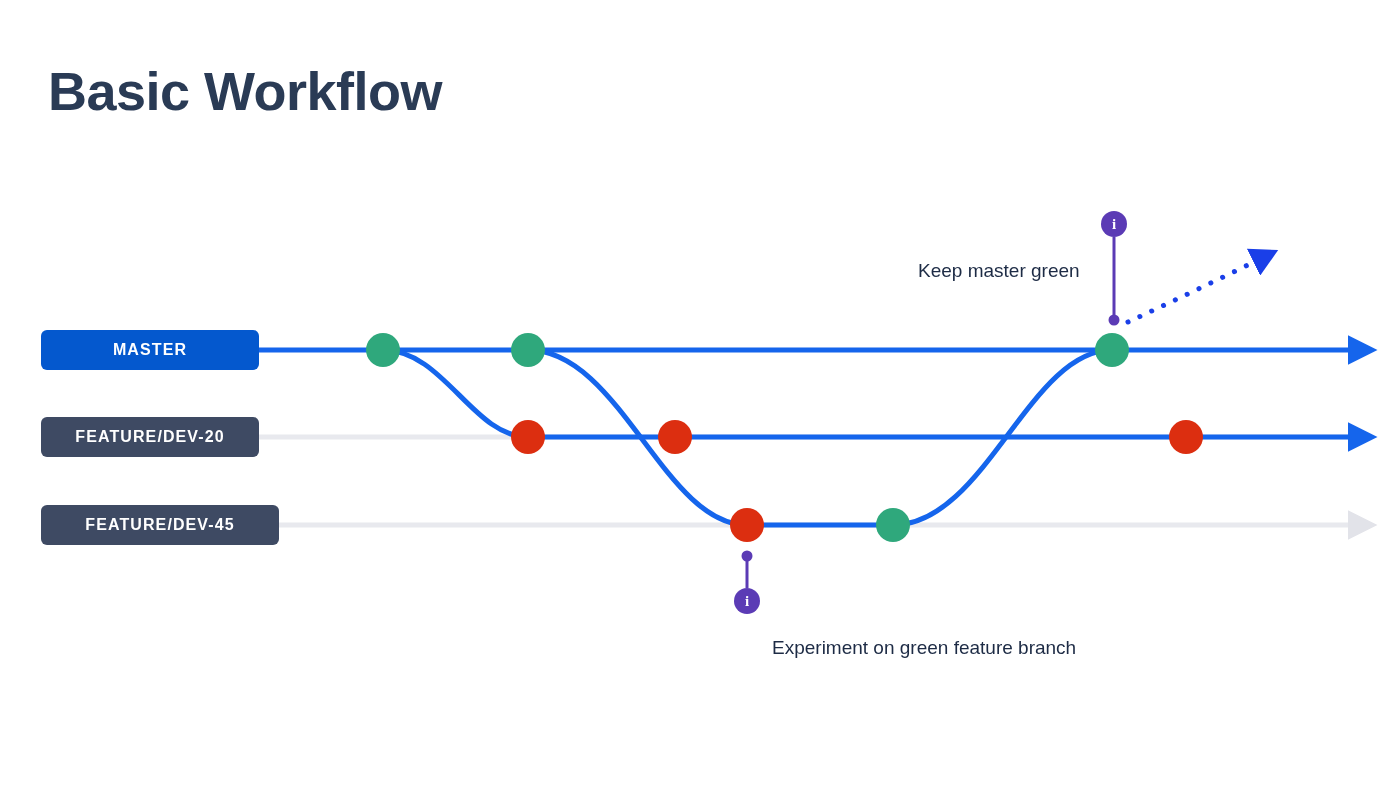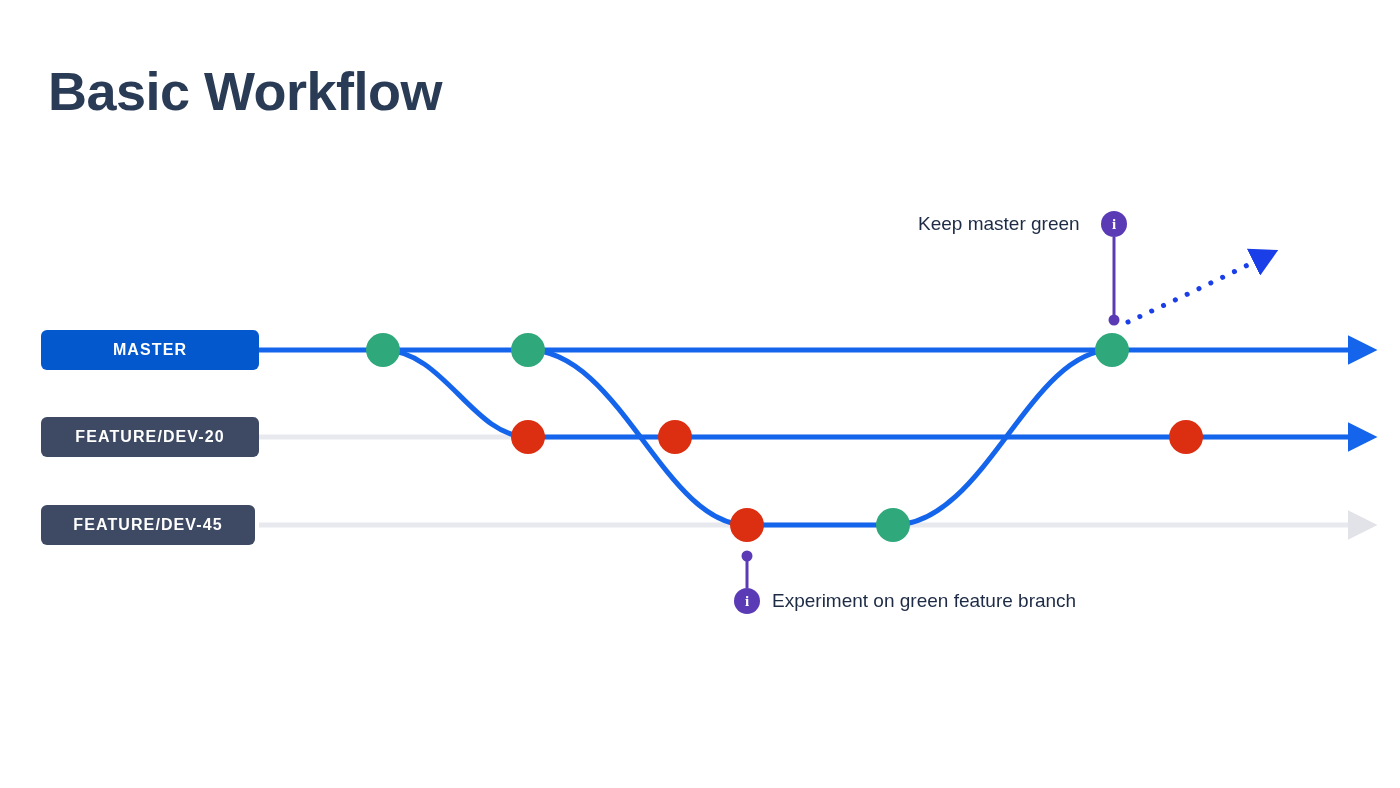--- a/index.html
+++ b/index.html
@@ -65,6 +65,7 @@
     color: #1d2b45;
     white-space: nowrap;
     line-height: 1;
+    margin-top: 47px;
   }
   .info-badge {
     position: absolute;

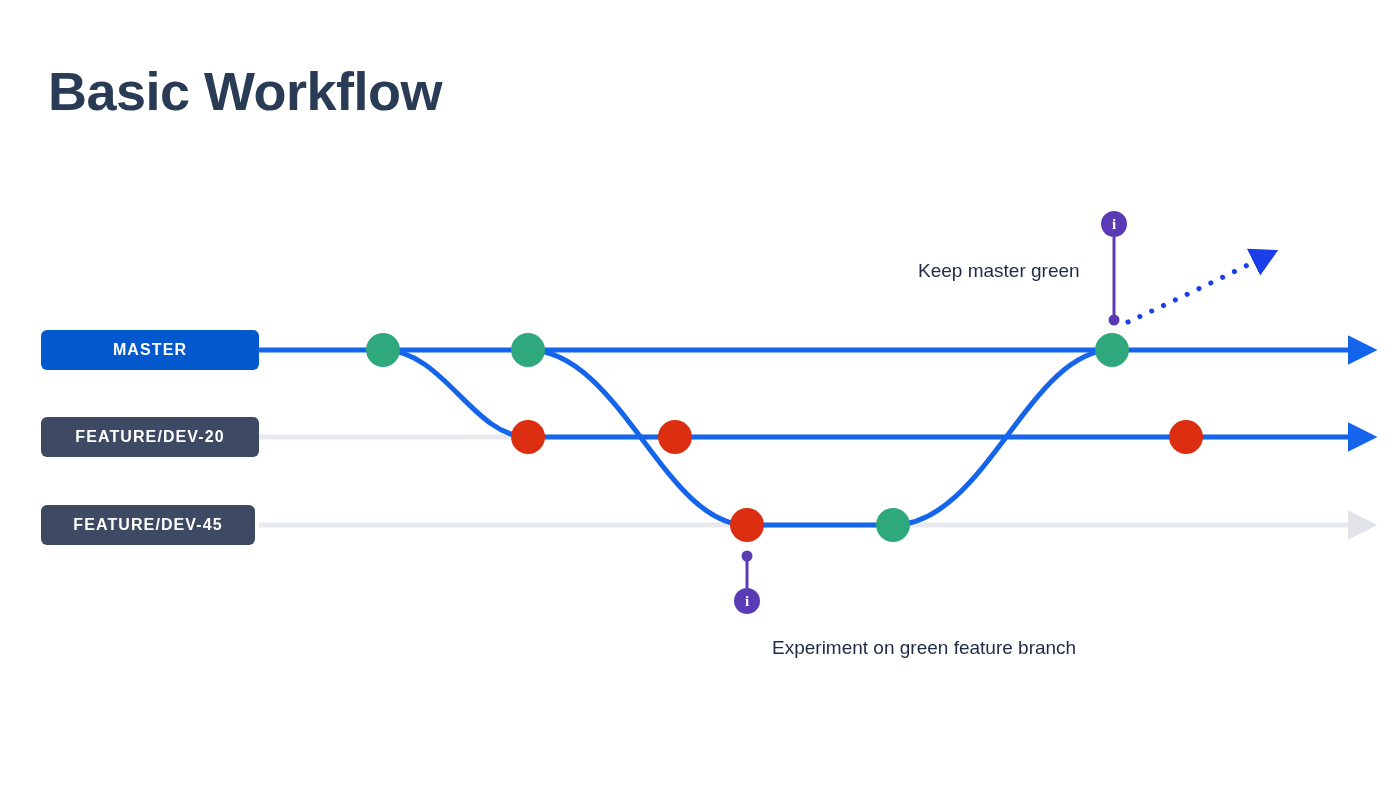--- a/index.html
+++ b/index.html
@@ -140,7 +140,7 @@
       <div class="branch-badge badge-feature" style="left: 41px; top: 417px; width: 218px; height: 40px;">
         <span>FEATURE/DEV-20</span>
       </div>
-      <div class="branch-badge badge-feature" style="left: 41px; top: 505px; width: 214px; height: 40px;">
+      <div class="branch-badge badge-feature" style="left: 41px; top: 505px; width: 238px; height: 40px;">
         <span>FEATURE/DEV-45</span>
       </div>
     </div>

